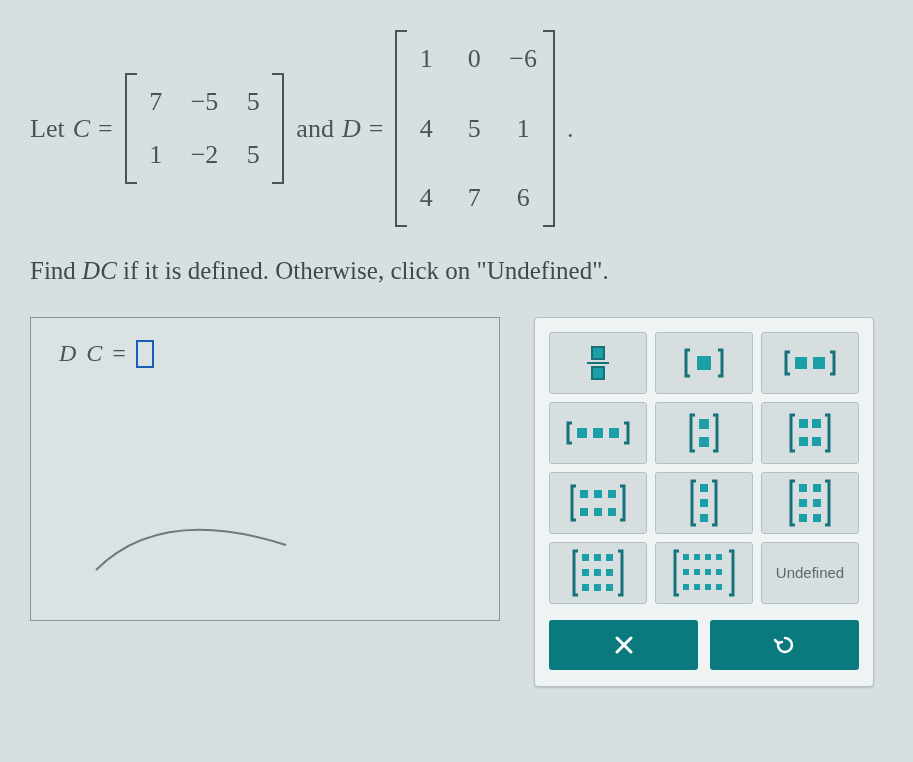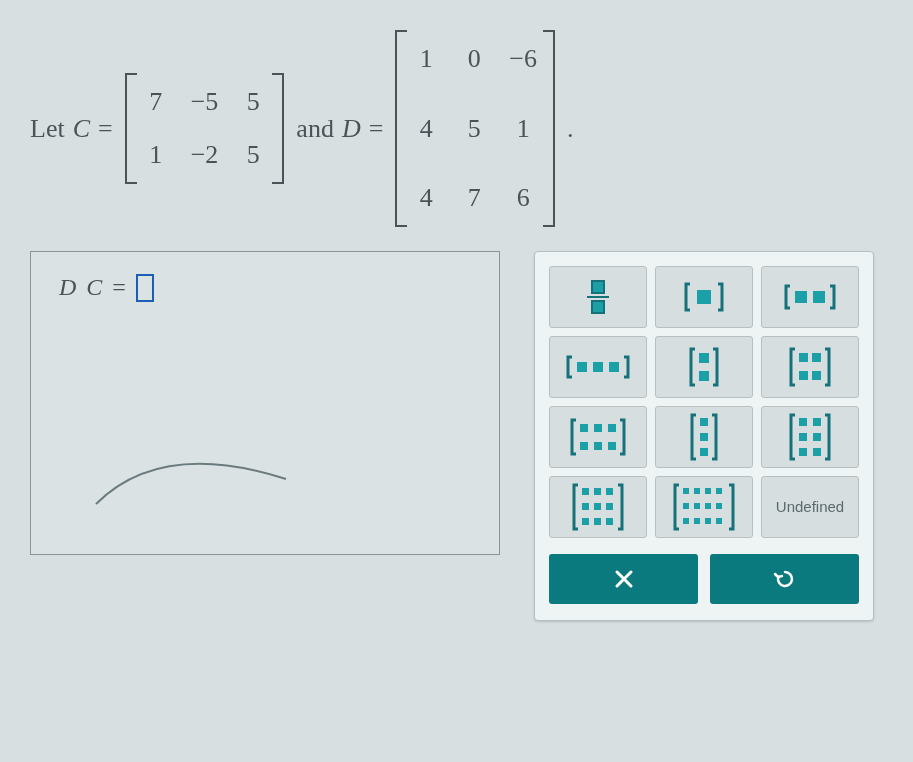--- a/index.html
+++ b/index.html
@@ -184,6 +184,9 @@
     <span>.</span>
   </div>
 
+  <div class="instruction">
+    Find <span class="var">DC</span> if it is defined. Otherwise, click on "Undefined".
+  </div>
 </div>
 
 <div class="workrow">

